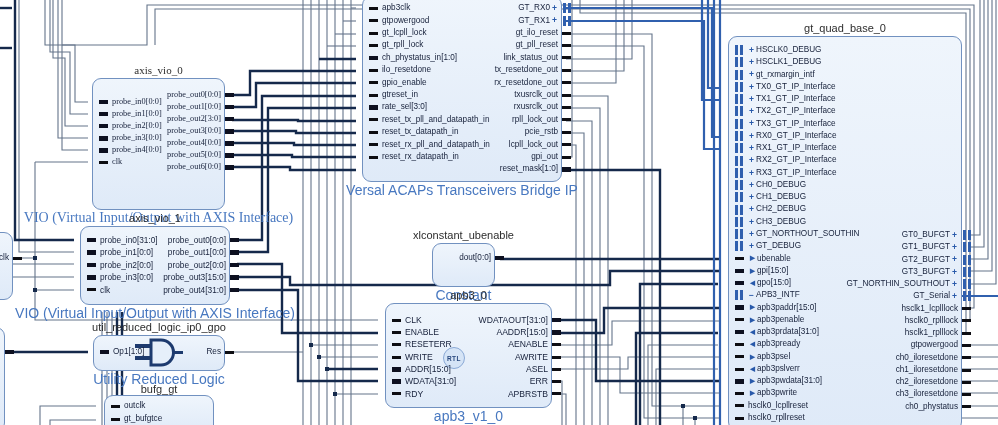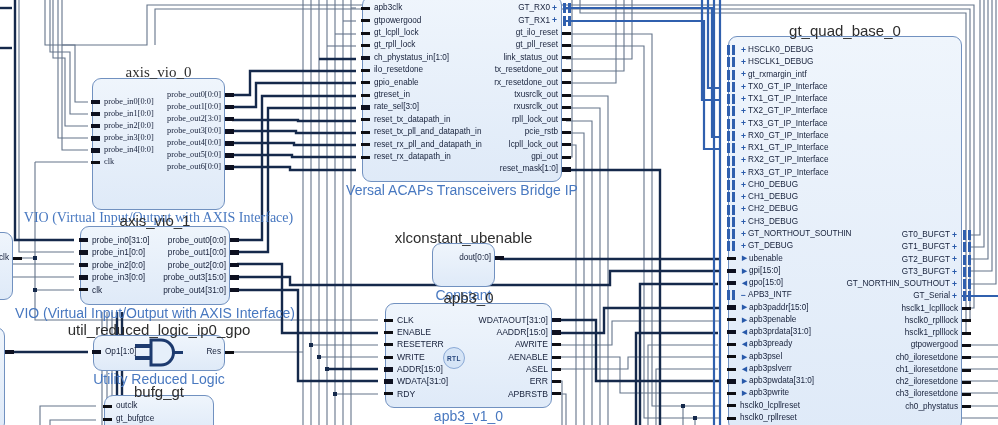--- a/index.html
+++ b/index.html
@@ -17,7 +17,7 @@
           font-size:15px;color:#2d2d2d;z-index:2;}
   .bcaption{position:absolute;bottom:-16px;left:50%;transform:translateX(-50%);white-space:nowrap;
           font-size:14px;color:#4878c0;z-index:2;}
-  .ports{position:absolute;left:8px;right:0;z-index:2;text-align:right;}
+  .ports{position:absolute;left:16px;right:0;z-index:2;text-align:right;}
   .prow{display:flex;align-items:center;line-height:1;}
   .ports.right .prow{justify-content:flex-end;}
   .plab{white-space:nowrap;color:#16203a;font-size:8.2px;}

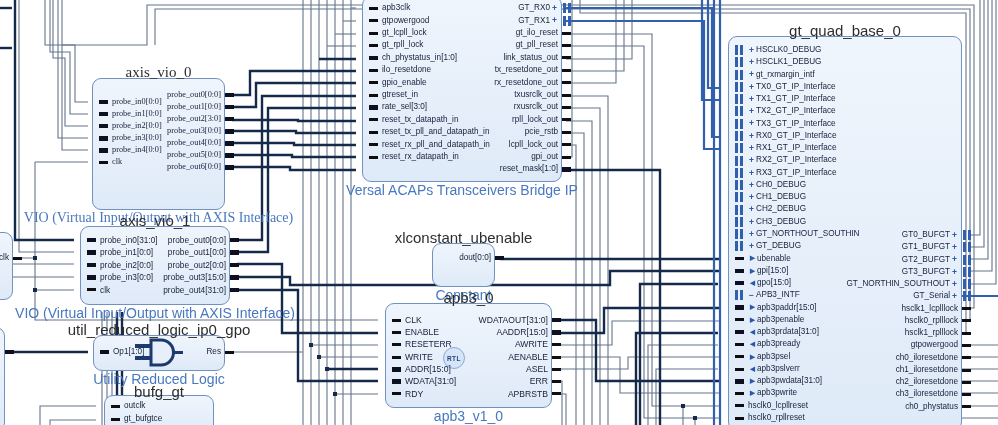--- a/index.html
+++ b/index.html
@@ -14,7 +14,7 @@
   .bbox{position:absolute;inset:0;background:linear-gradient(180deg,#eff5fc,#dfeaf8);
         border:1px solid #7191c0;border-radius:9px;}
   .btitle{position:absolute;top:-14px;left:50%;transform:translateX(-50%);white-space:nowrap;
-          font-size:15px;color:#2d2d2d;z-index:2;}
+          font-size:11px;color:#2d2d2d;z-index:2;}
   .bcaption{position:absolute;bottom:-16px;left:50%;transform:translateX(-50%);white-space:nowrap;
           font-size:14px;color:#4878c0;z-index:2;}
   .ports{position:absolute;left:16px;right:0;z-index:2;text-align:right;}

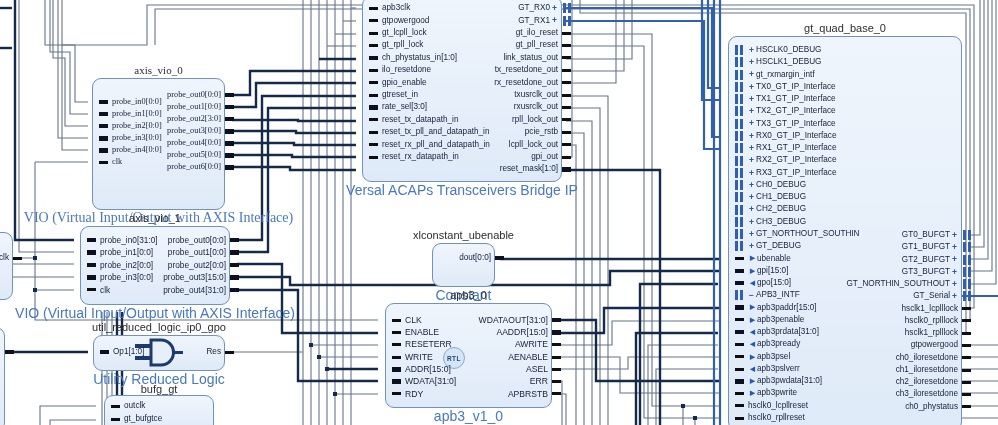--- a/index.html
+++ b/index.html
@@ -283,11 +283,11 @@
         </div>
         <div class="prow">
           <span class="stub bit"></span>
+          <span class="plab">reset_tx_pll_and_datapath_in</span>
+        </div>
+        <div class="prow">
+          <span class="stub bit"></span>
           <span class="plab">reset_tx_datapath_in</span>
-        </div>
-        <div class="prow">
-          <span class="stub bit"></span>
-          <span class="plab">reset_tx_pll_and_datapath_in</span>
         </div>
         <div class="prow">
           <span class="stub bit"></span>

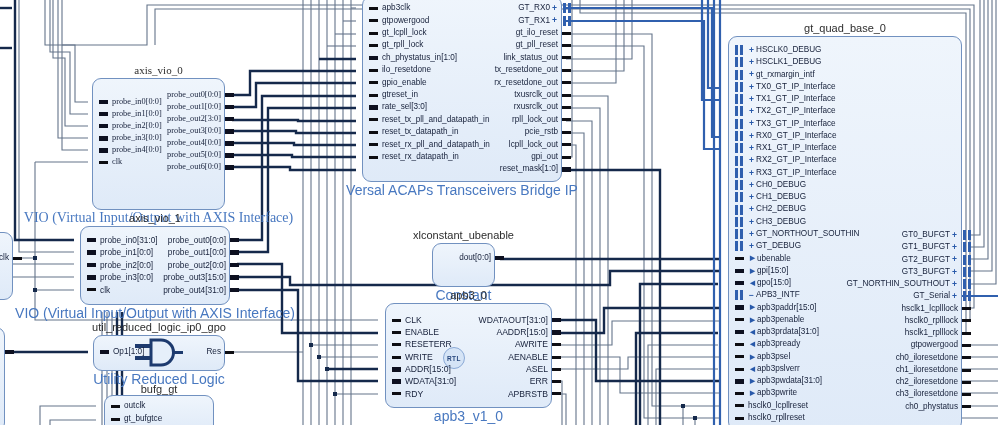--- a/index.html
+++ b/index.html
@@ -733,14 +733,14 @@
           <span class="stub bus"></span>
         </div>
         <div class="prow">
+          <span class="plab">AENABLE</span>
+          <span class="stub bit"></span>
+        </div>
+        <div class="prow">
           <span class="plab">AWRITE</span>
           <span class="stub bit"></span>
         </div>
         <div class="prow">
-          <span class="plab">AENABLE</span>
-          <span class="stub bit"></span>
-        </div>
-        <div class="prow">
           <span class="plab">ASEL</span>
           <span class="stub bit"></span>
         </div>

